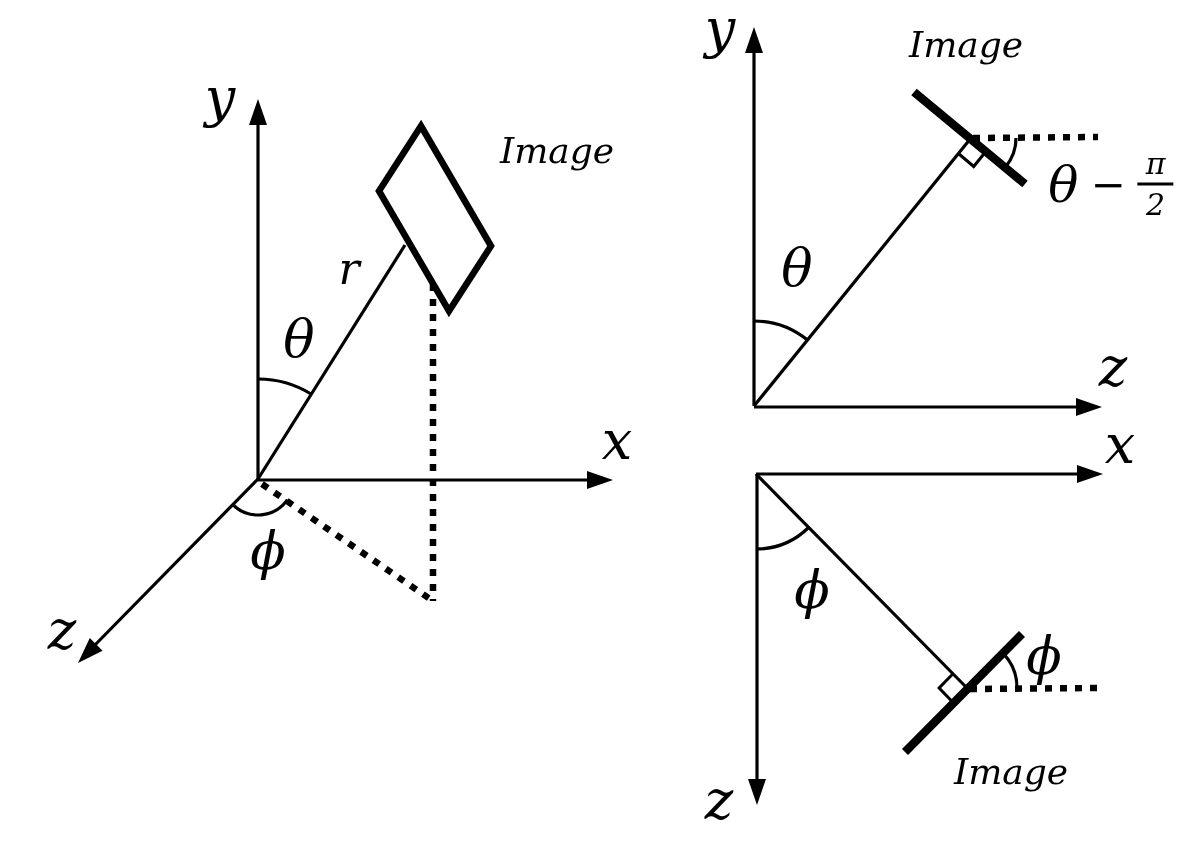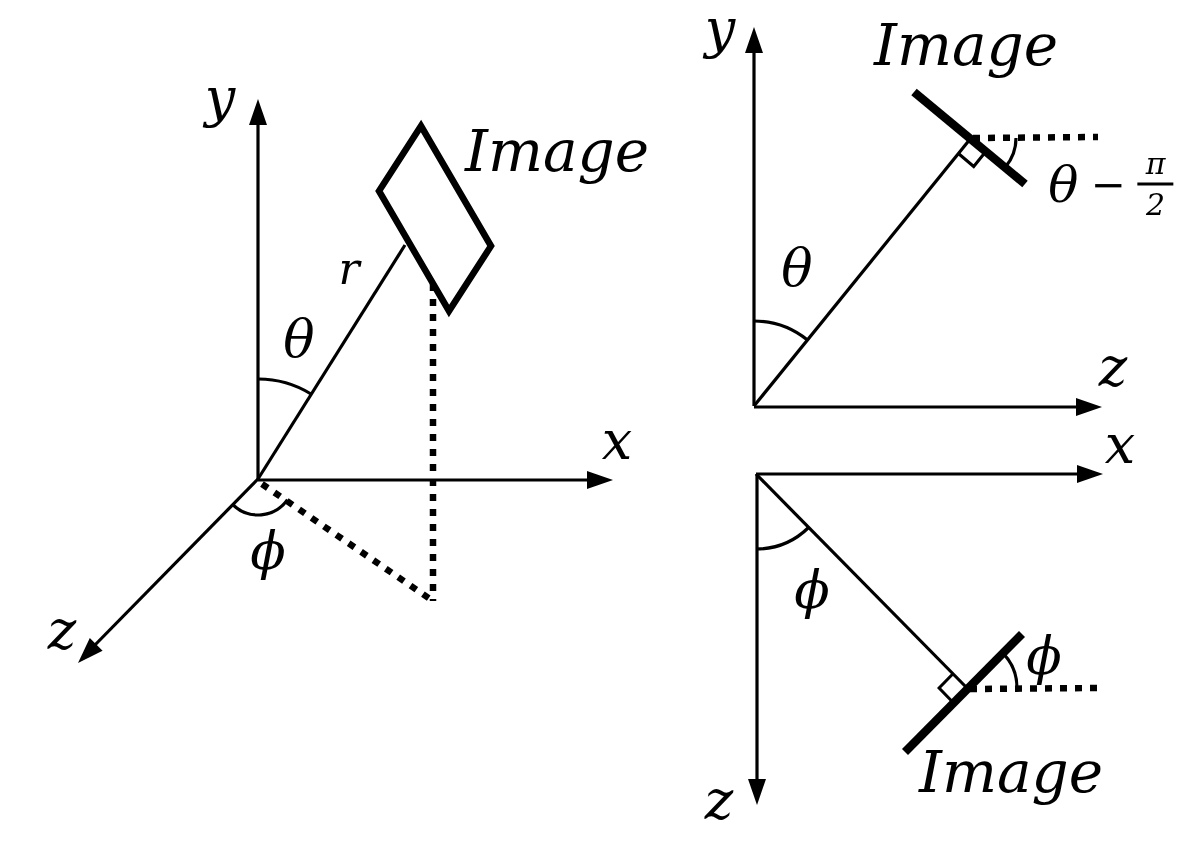--- a/index.html
+++ b/index.html
@@ -23,7 +23,7 @@
   .axis-lbl{font-size:54px;}
   .angle-lbl{font-size:52px;}
   .r-lbl{font-size:44px;}
-  .image-lbl{font-size:58px;}
+  .image-lbl{font-size:36px;}
   .expr{
     position:absolute;
     transform:translate(-50%,-50%);

